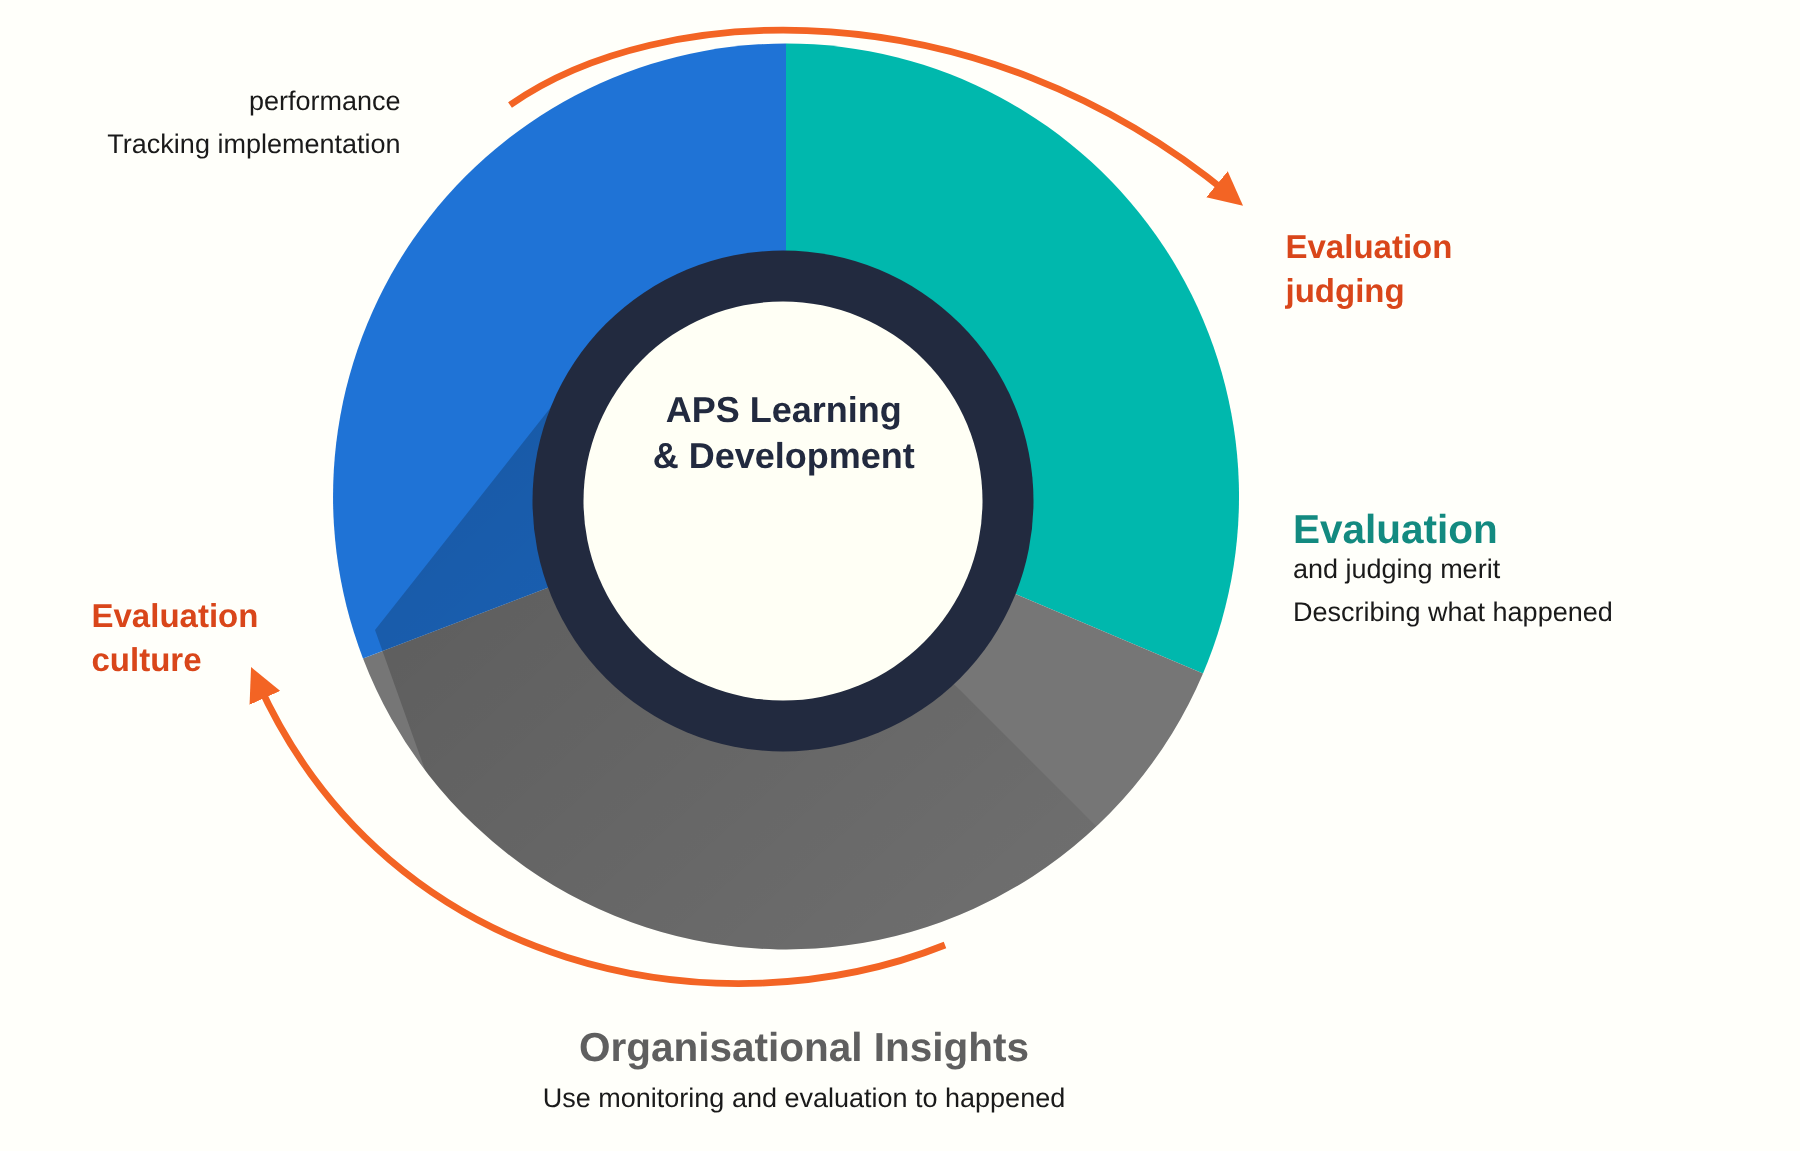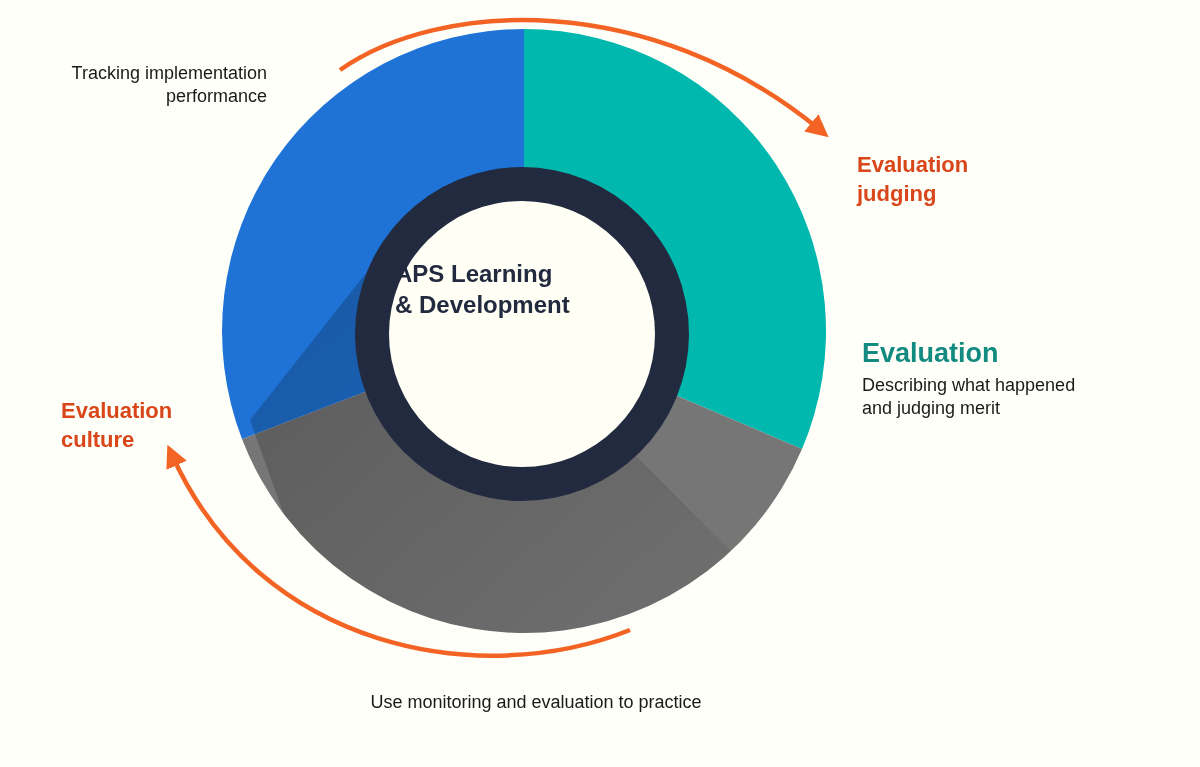--- a/index.html
+++ b/index.html
@@ -56,8 +56,8 @@
 </div>
 
 <div class="lbl" style="left:40px; top:56px; width:227px; text-align:right;">
+  <div class="desc">performance</div>
   <div class="desc" style="margin-top:6px;">Tracking implementation</div>
-  <div class="desc">performance</div>
 </div>
 
 <div class="lbl cycle" style="left:857px; top:150px; color:#d9461a;">

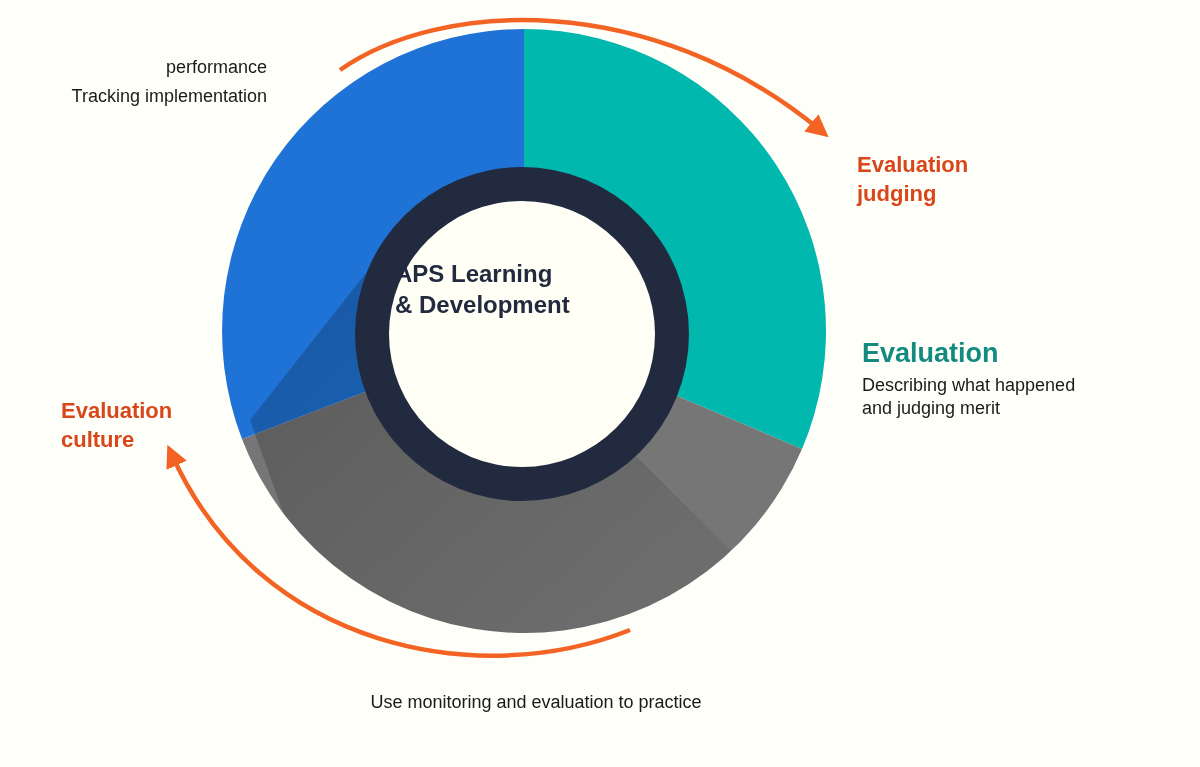--- a/index.html
+++ b/index.html
@@ -10,7 +10,7 @@
   .title { font-weight:bold; font-size:27px; line-height:30px; }
   .desc { font-size:18px; line-height:23px; color:#1a1a1a; }
   .cycle { font-weight:bold; font-size:22px; line-height:29px; }
-  .center-text { position:absolute; left:395px; top:258px; width:255px; 
+  .center-text { position:absolute; left:395px; top:258px; width:255px; text-align:center;
                  color:#222a3f; font-weight:bold; }
   .center-text .l1 { font-size:24px; line-height:31px; }
   .center-text .l3 { font-size:24px; line-height:30px; margin-top:18px; letter-spacing:0.3px; }

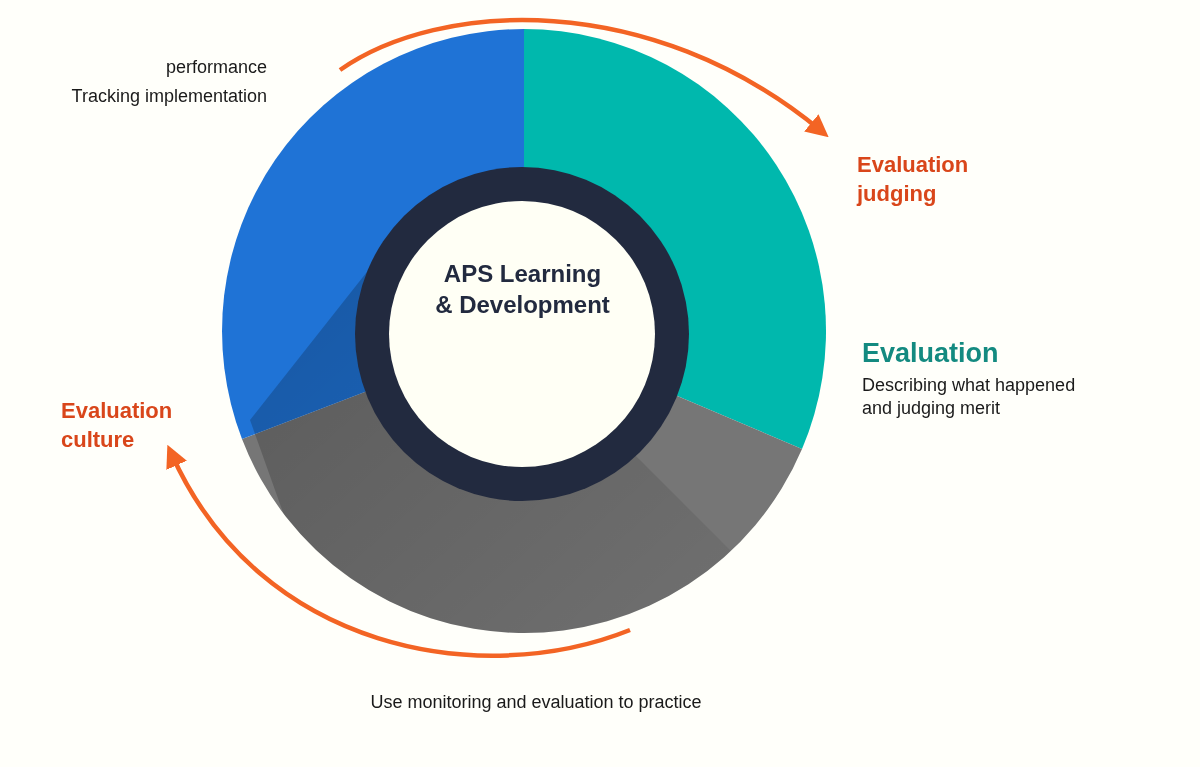--- a/index.html
+++ b/index.html
@@ -67,8 +67,8 @@
 
 <div class="lbl" style="left:862px; top:338px;">
   <div class="title" style="color:#138a80;">Evaluation</div>
+  <div class="desc">and judging merit</div>
   <div class="desc" style="margin-top:6px;">Describing what happened</div>
-  <div class="desc">and judging merit</div>
 </div>
 
 <div class="lbl cycle" style="left:61px; top:396px; color:#d9461a;">

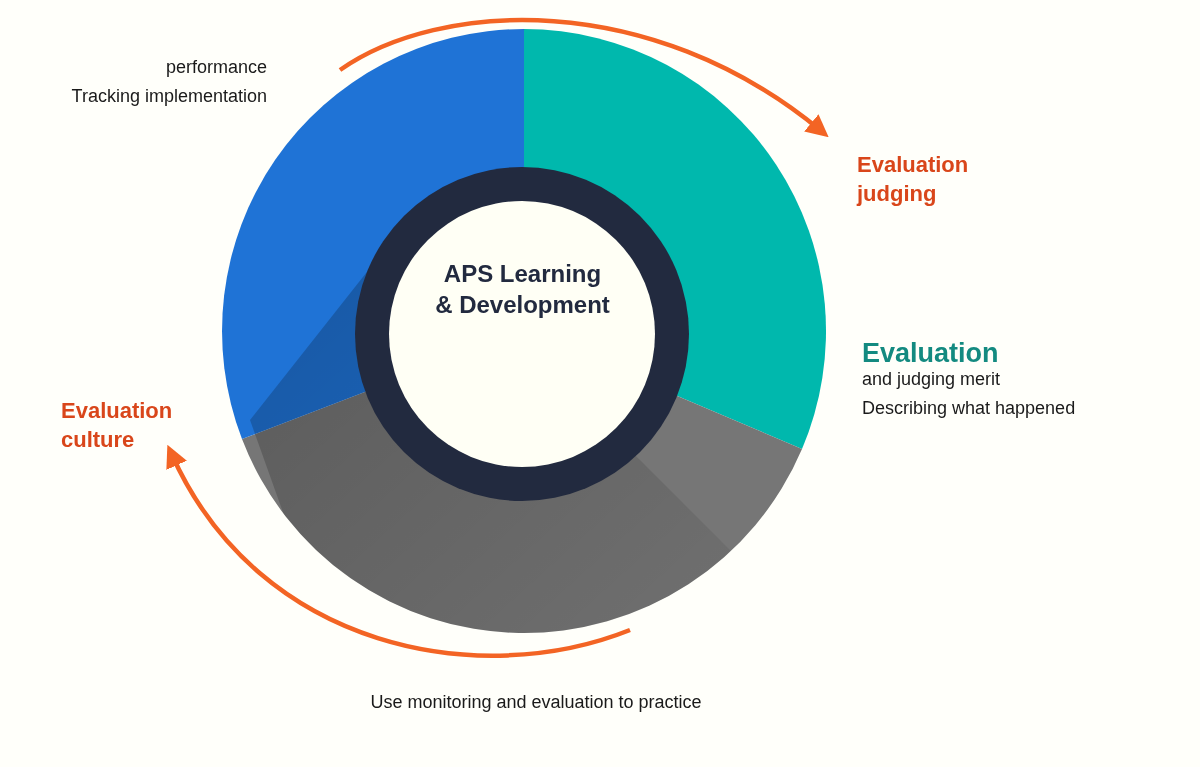--- a/index.html
+++ b/index.html
@@ -77,6 +77,7 @@
 </div>
 
 <div class="lbl" style="left:286px; top:683px; width:500px; text-align:center;">
+  <div class="title" style="color:#5f5f5f;">Organisational Insights</div>
   <div class="desc" style="margin-top:8px;">Use monitoring and evaluation to practice</div>
 </div>
 

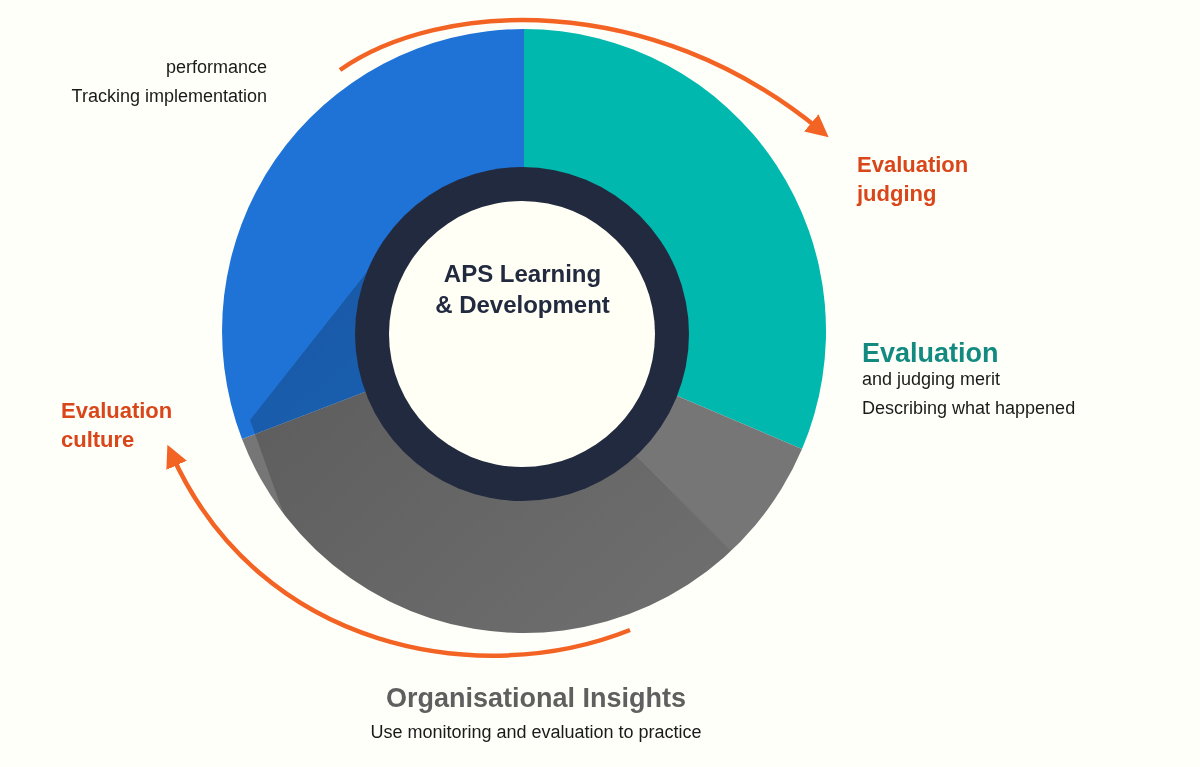--- a/index.html
+++ b/index.html
@@ -78,7 +78,7 @@
 
 <div class="lbl" style="left:286px; top:683px; width:500px; text-align:center;">
   <div class="title" style="color:#5f5f5f;">Organisational Insights</div>
-  <div class="desc" style="margin-top:8px;">Use monitoring and evaluation to practice</div>
+  <div class="desc" style="margin-top:8px;">Use monitoring and evaluation to happened</div>
 </div>
 
 </body></html>

